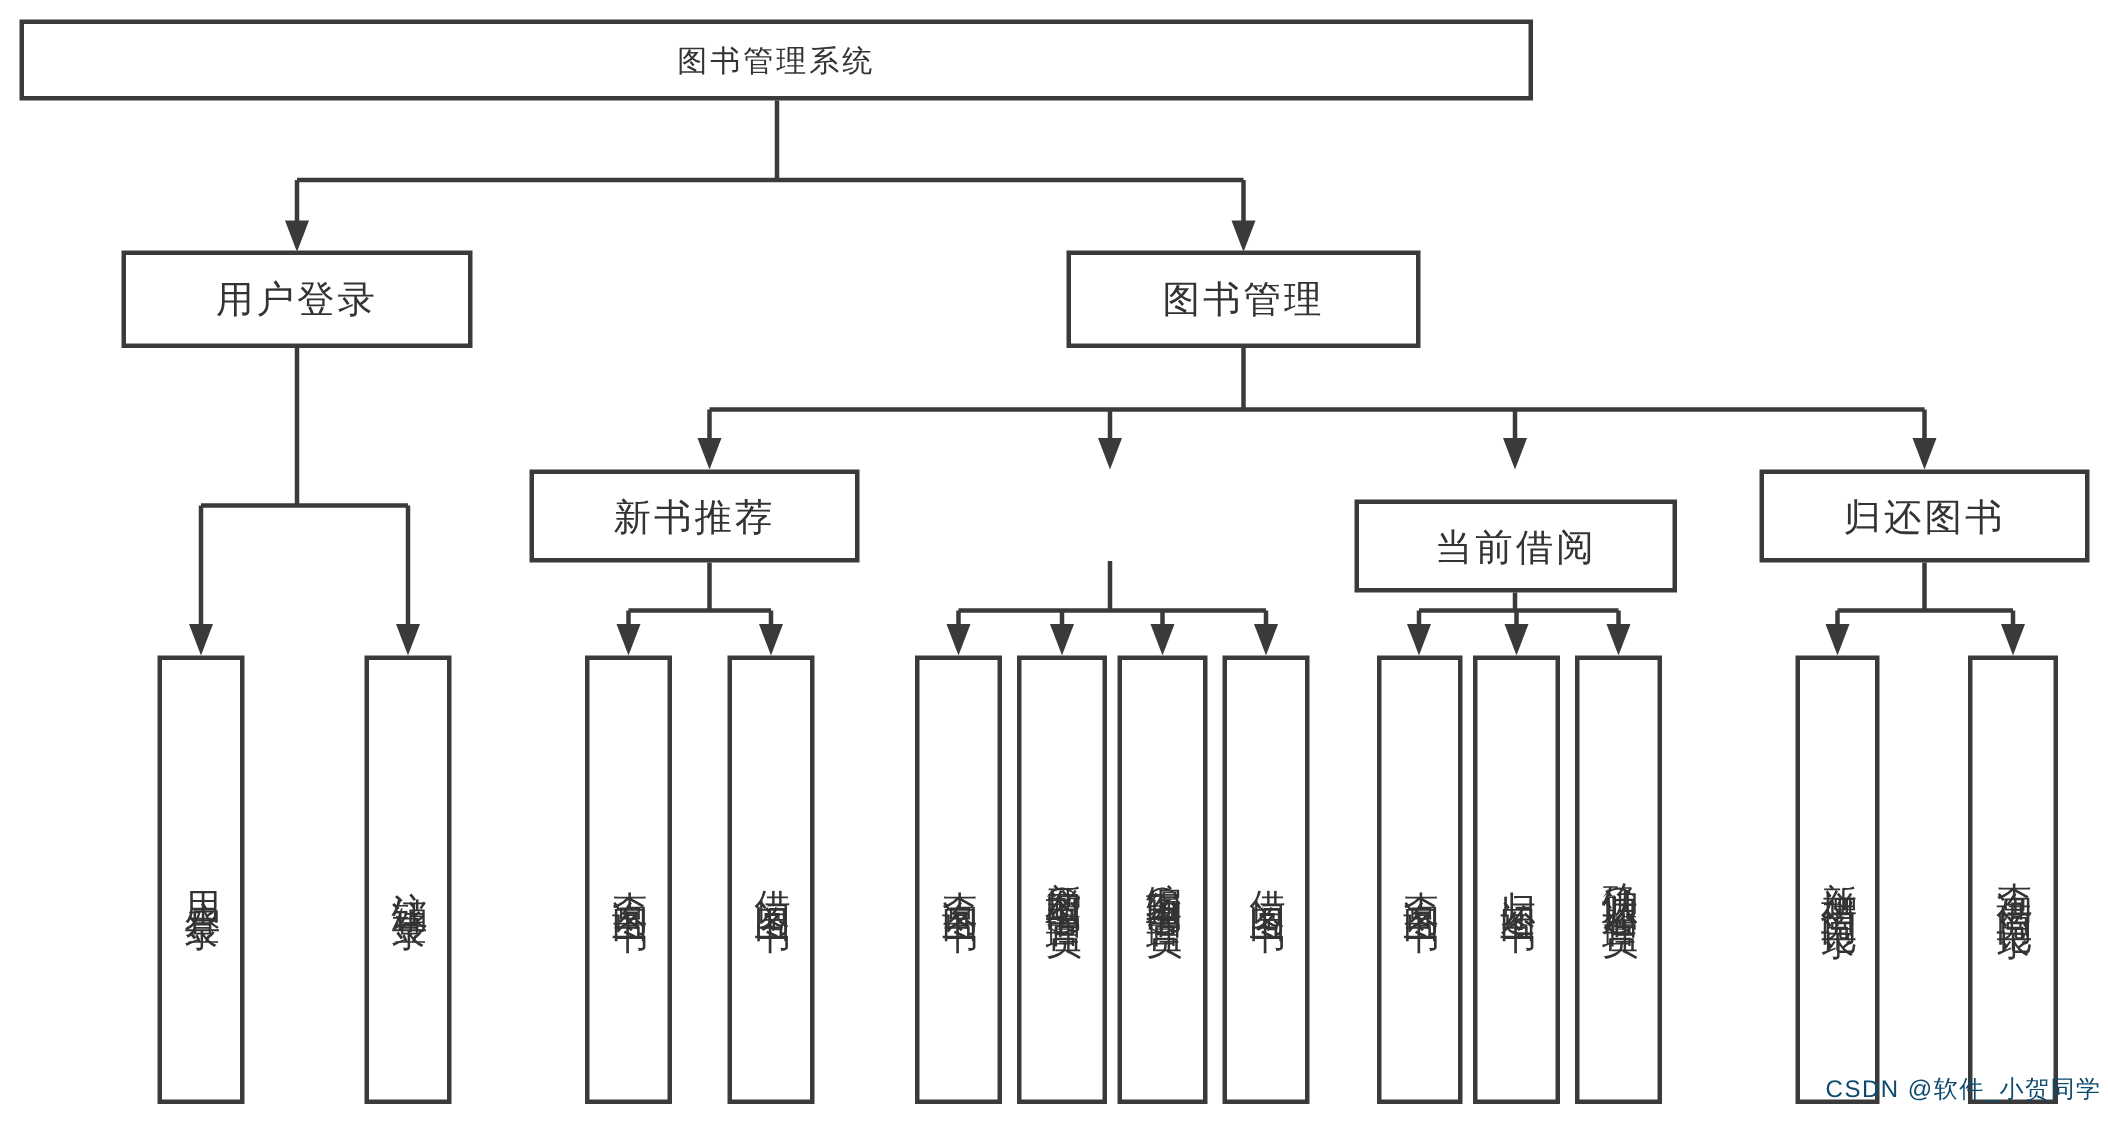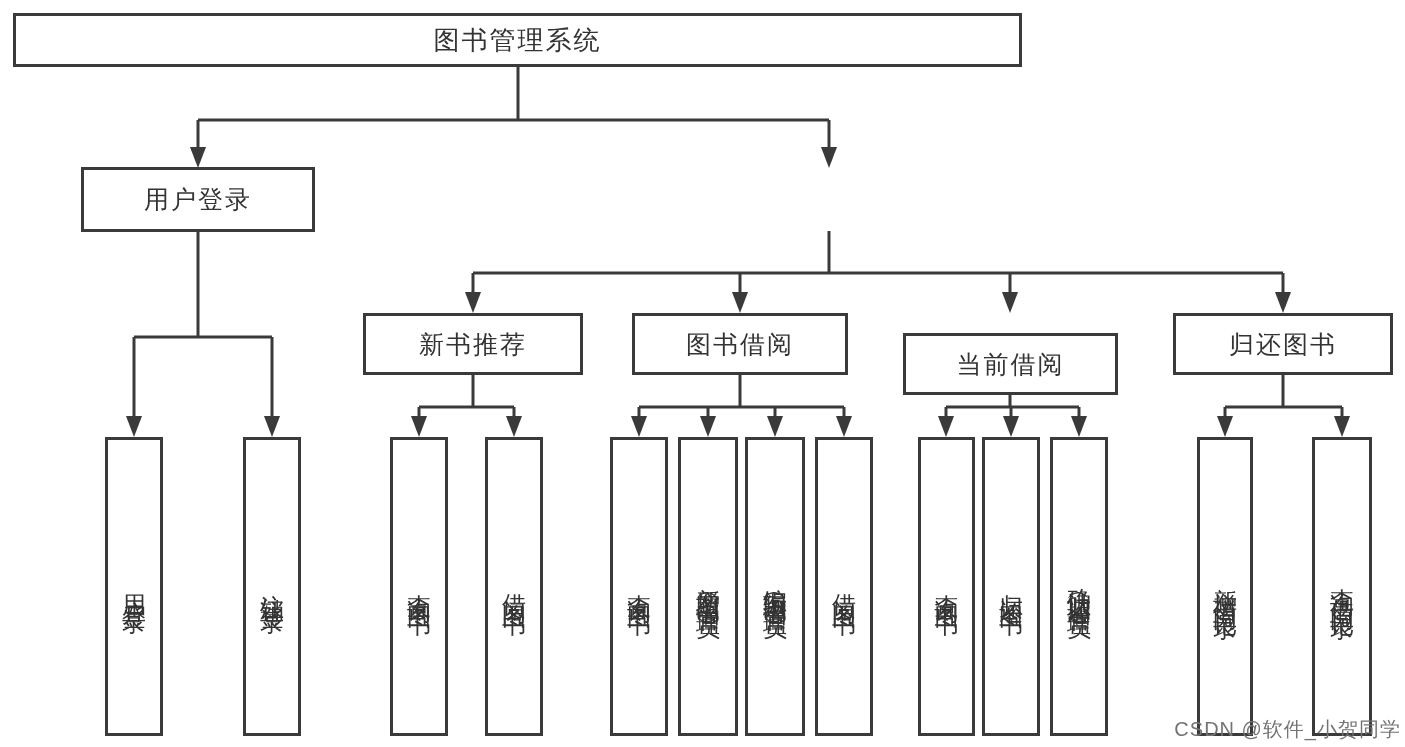--- a/index.html
+++ b/index.html
@@ -21,7 +21,7 @@
     z-index:2;
   }
   .h-label{font-size:25px;letter-spacing:2px;}
-  .root-label{font-size:26px;letter-spacing:2px;}
+  .root-label{font-size:20px;letter-spacing:2px;}
   .leaf{
     writing-mode:vertical-lr;
     text-orientation:mixed;

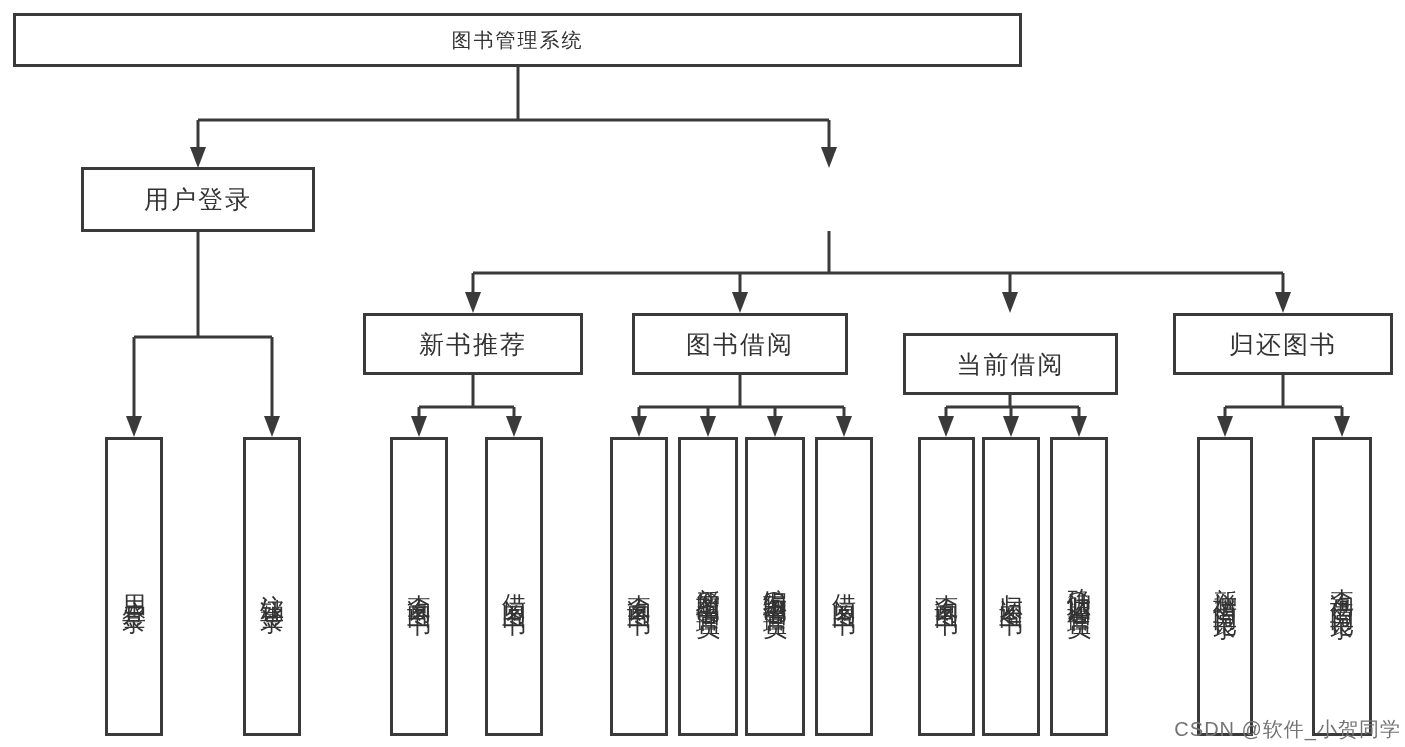--- a/index.html
+++ b/index.html
@@ -110,6 +110,7 @@
   <div class="node root-label" style="left:13px;top:13px;width:1009px;height:54px;">图书管理系统</div>
 
   <div class="node h-label" style="left:81px;top:167px;width:234px;height:65px;">用户登录</div>
+  <div class="node h-label" style="left:711px;top:167px;width:236px;height:65px;">图书管理</div>
 
   <div class="node h-label" style="left:363px;top:313px;width:220px;height:62px;">新书推荐</div>
   <div class="node h-label" style="left:632px;top:313px;width:216px;height:62px;">图书借阅</div>

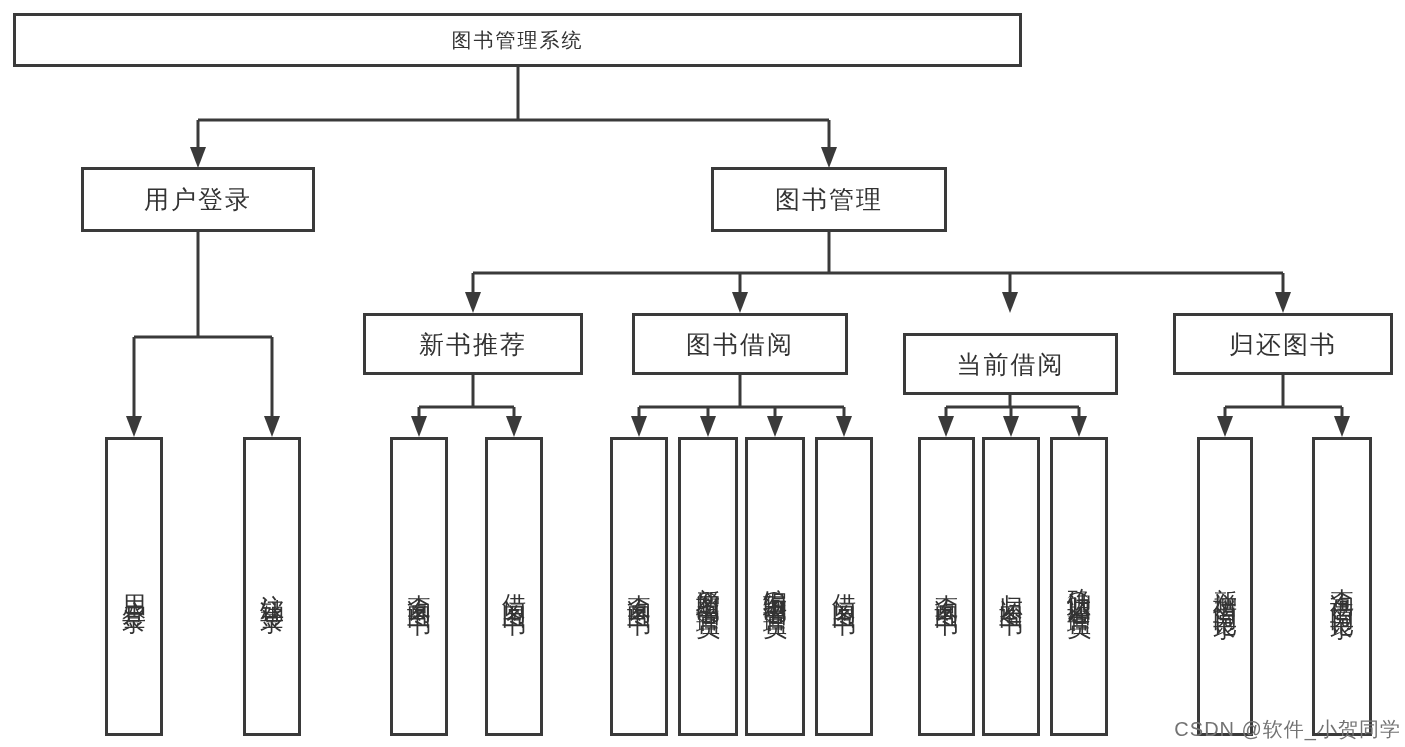--- a/index.html
+++ b/index.html
@@ -112,7 +112,7 @@
   <div class="node h-label" style="left:81px;top:167px;width:234px;height:65px;">用户登录</div>
   <div class="node h-label" style="left:711px;top:167px;width:236px;height:65px;">图书管理</div>
 
-  <div class="node h-label" style="left:363px;top:313px;width:220px;height:62px;">新书推荐</div>
+  <div class="node h-label" style="left:353px;top:313px;width:220px;height:62px;">新书推荐</div>
   <div class="node h-label" style="left:632px;top:313px;width:216px;height:62px;">图书借阅</div>
   <div class="node h-label" style="left:903px;top:313px;width:215px;height:62px;margin-top:20px;">当前借阅</div>
   <div class="node h-label" style="left:1173px;top:313px;width:220px;height:62px;">归还图书</div>

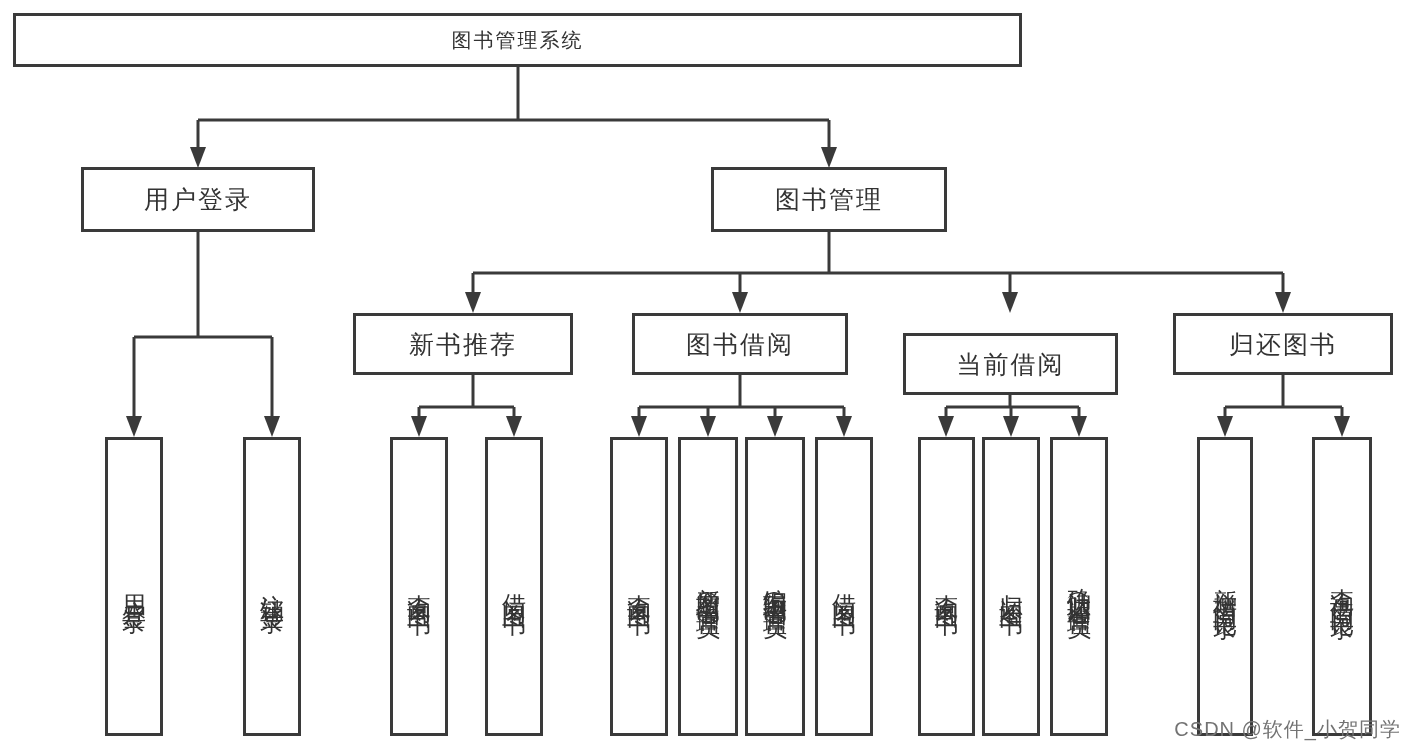--- a/index.html
+++ b/index.html
@@ -113,7 +113,6 @@
   <div class="node h-label" style="left:711px;top:167px;width:236px;height:65px;">图书管理</div>
 
   <div class="node h-label" style="left:353px;top:313px;width:220px;height:62px;">新书推荐</div>
-  <div class="node h-label" style="left:632px;top:313px;width:216px;height:62px;">图书借阅</div>
   <div class="node h-label" style="left:903px;top:313px;width:215px;height:62px;margin-top:20px;">当前借阅</div>
   <div class="node h-label" style="left:1173px;top:313px;width:220px;height:62px;">归还图书</div>
 

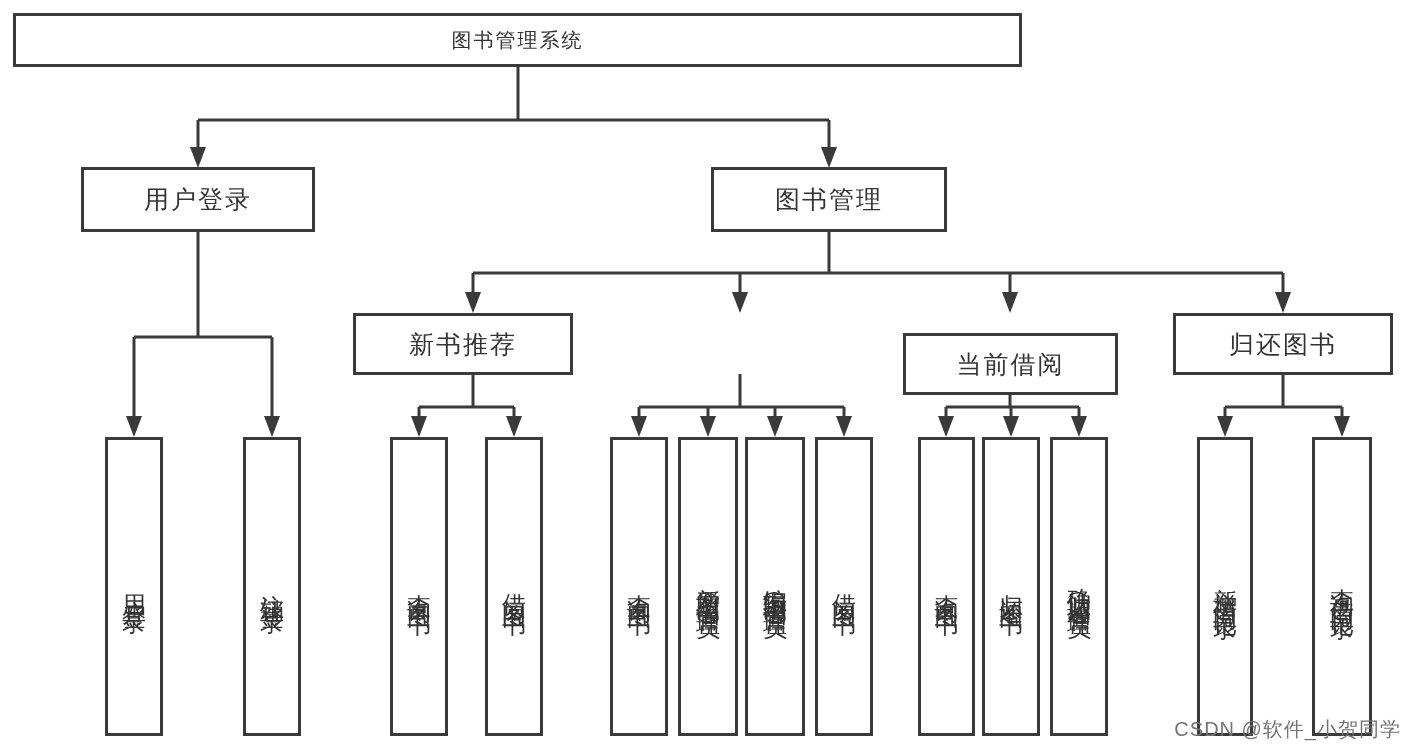--- a/index.html
+++ b/index.html
@@ -32,8 +32,8 @@
   .watermark{
     position:absolute;
     top:716px;right:4px;
-    font-size:20px;
-    color:#737373;
+    font-size:16px;
+    color:#0c4a6e;
     letter-spacing:1px;
     z-index:3;
     white-space:nowrap;

